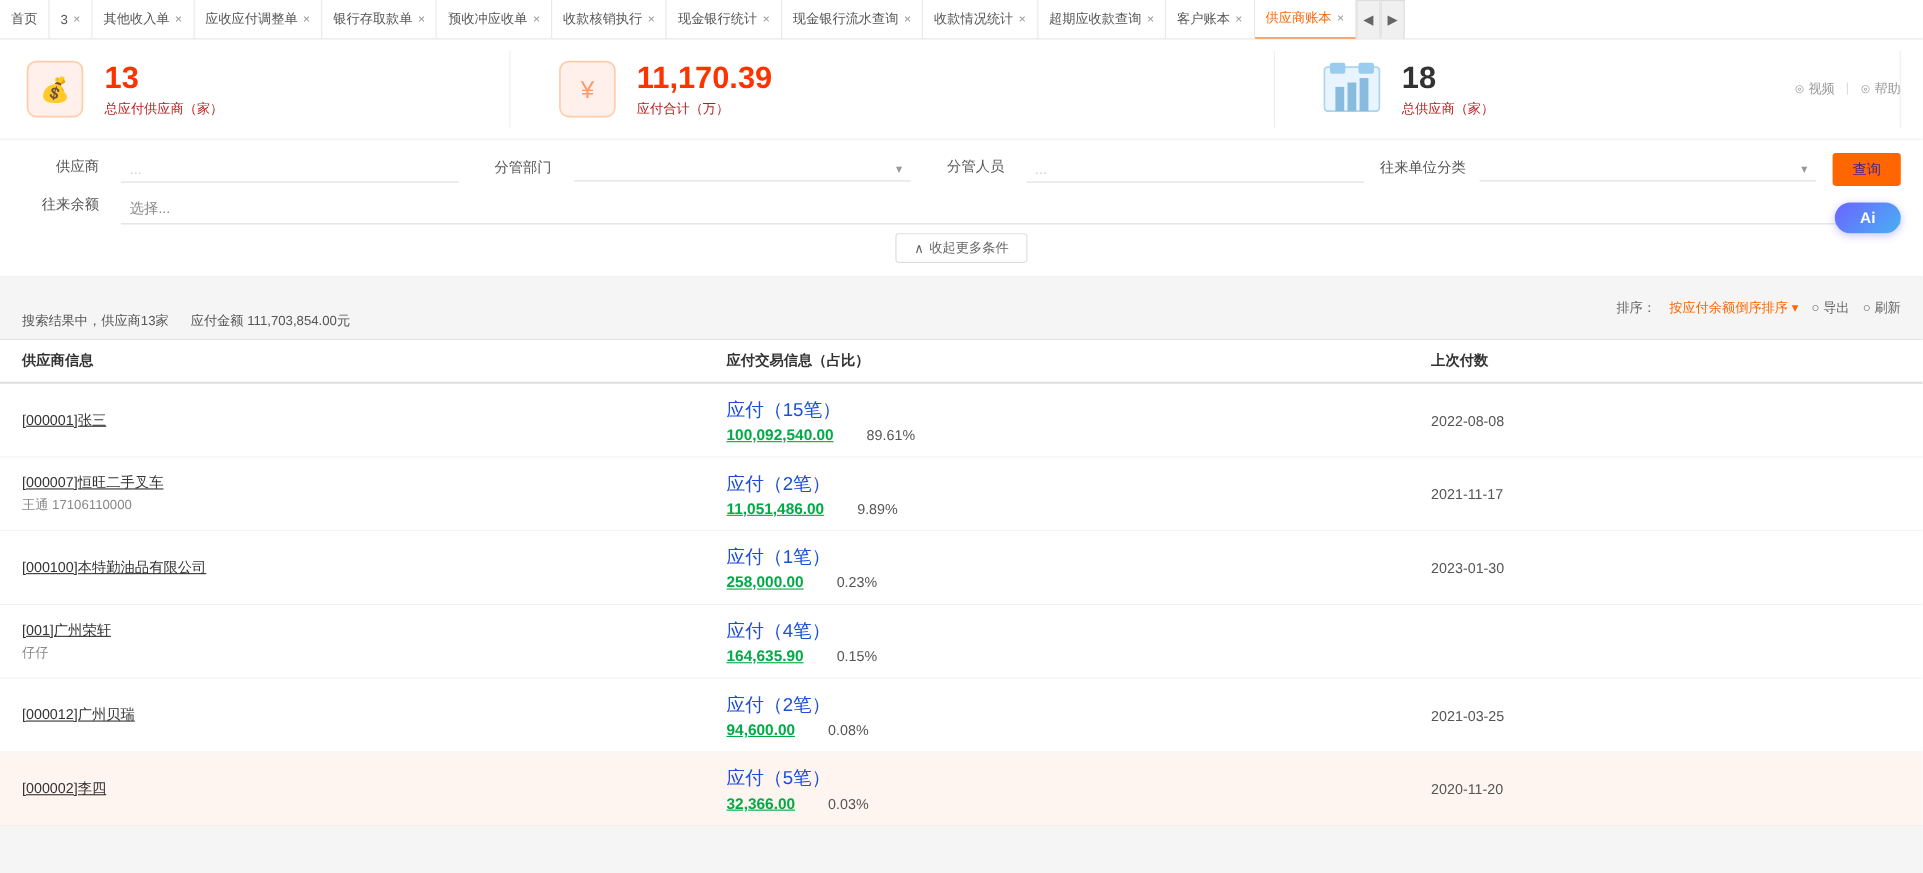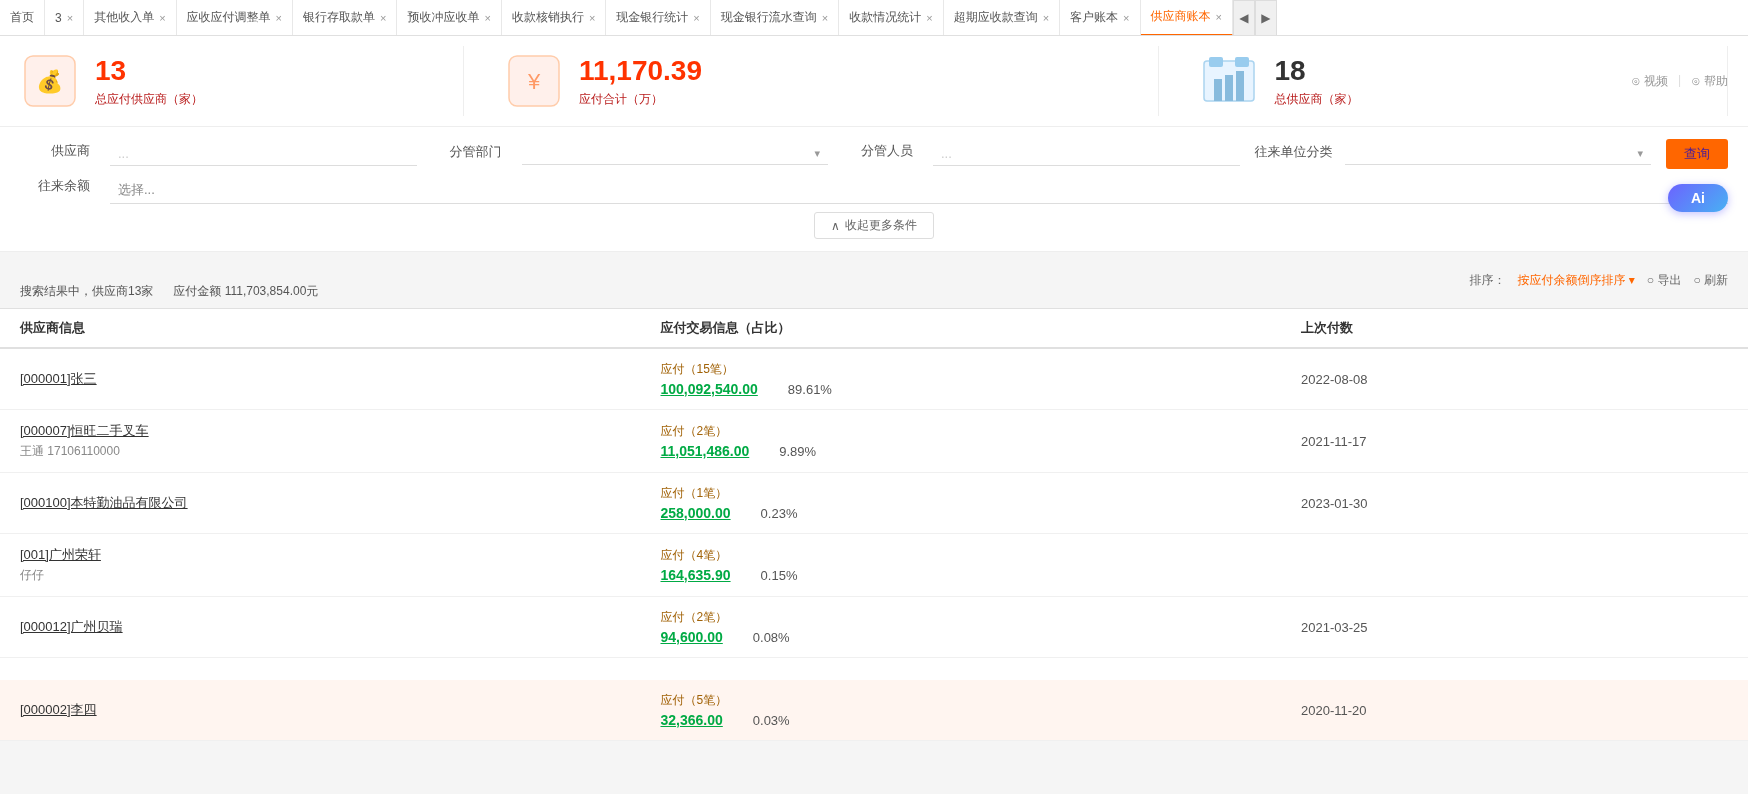--- a/index.html
+++ b/index.html
@@ -218,7 +218,7 @@
     }
     .supplier-sub { font-size: 12px; color: #888; }
     .cell-transaction { display: flex; flex-direction: column; gap: 3px; }
-    .tx-line1 { font-size: 12px; color: #a16207; }
+    .tx-line1 { font-size: 17px; color: #1d4ed8; }
     .tx-amount {
       font-size: 14px;
       color: #00aa44;

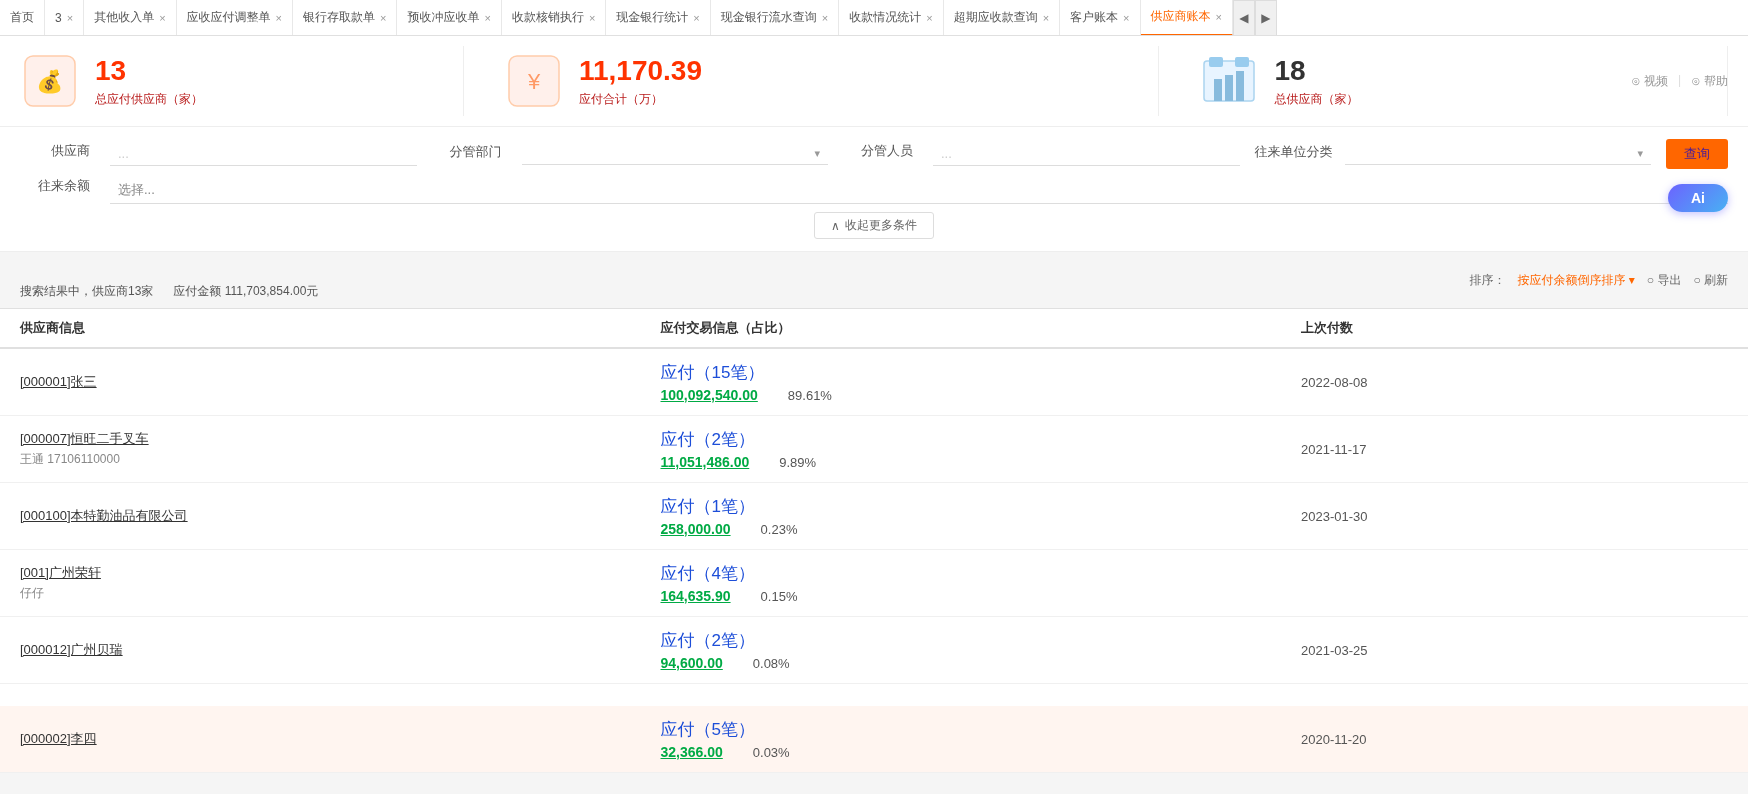--- a/index.html
+++ b/index.html
@@ -208,7 +208,7 @@
       align-items: center;
       background: #fff;
     }
-    .table-row.highlighted { background: #fff5f0; margin-top: 22px; }
+    .table-row.highlighted { background: #fff5f0; }
     .cell-supplier { display: flex; flex-direction: column; gap: 3px; }
     .supplier-link {
       color: #333;

